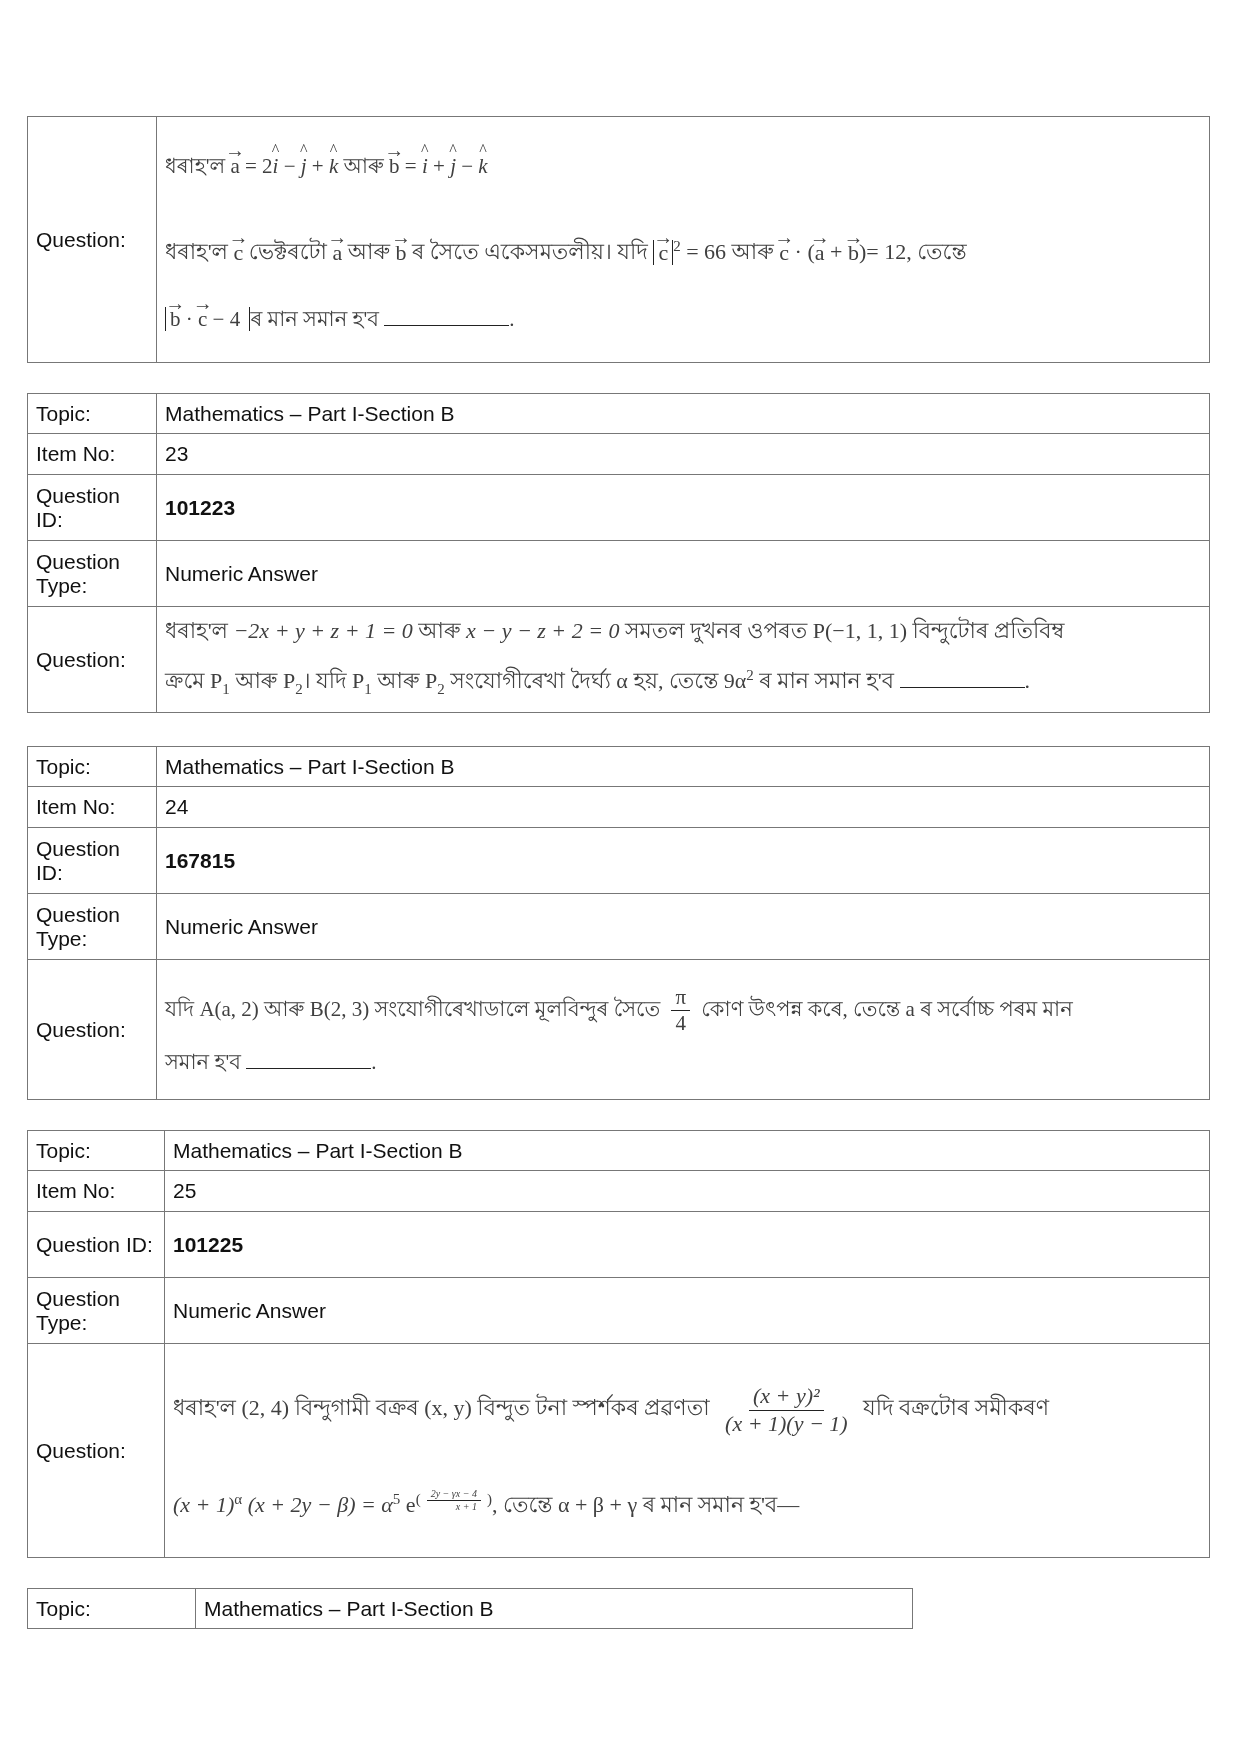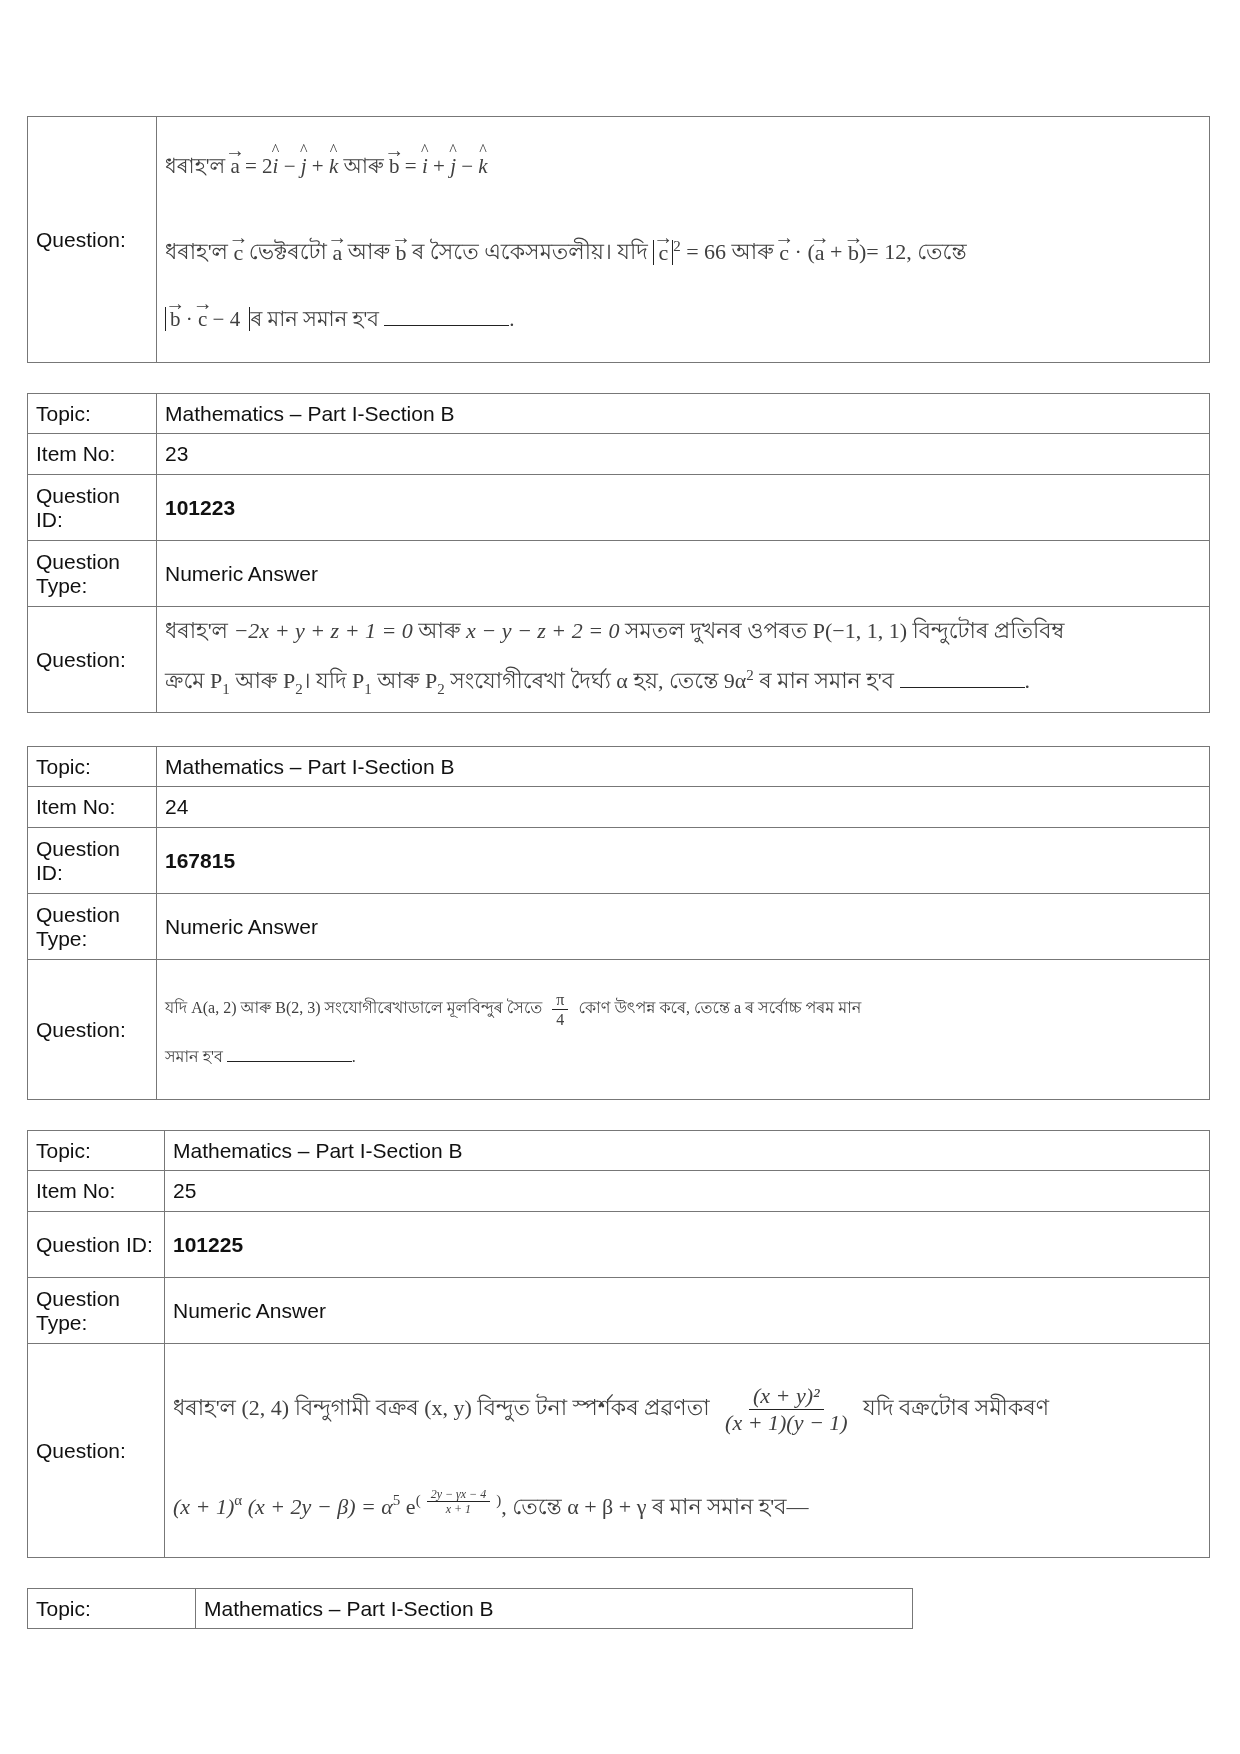--- a/index.html
+++ b/index.html
@@ -145,7 +145,7 @@
   </tr>
   <tr style="height:140px;">
     <td class="lbl">Question:</td>
-    <td class="q" style="font-size:16px;">
+    <td class="q" style="font-size:21px;">
       <span class="line" style="margin-bottom:14px;">
         <span>যদি A(a, 2) আৰু B(2, 3) সংযোগীৰেখাডালে মূলবিন্দুৰ সৈতে</span>
         <span class="frac">

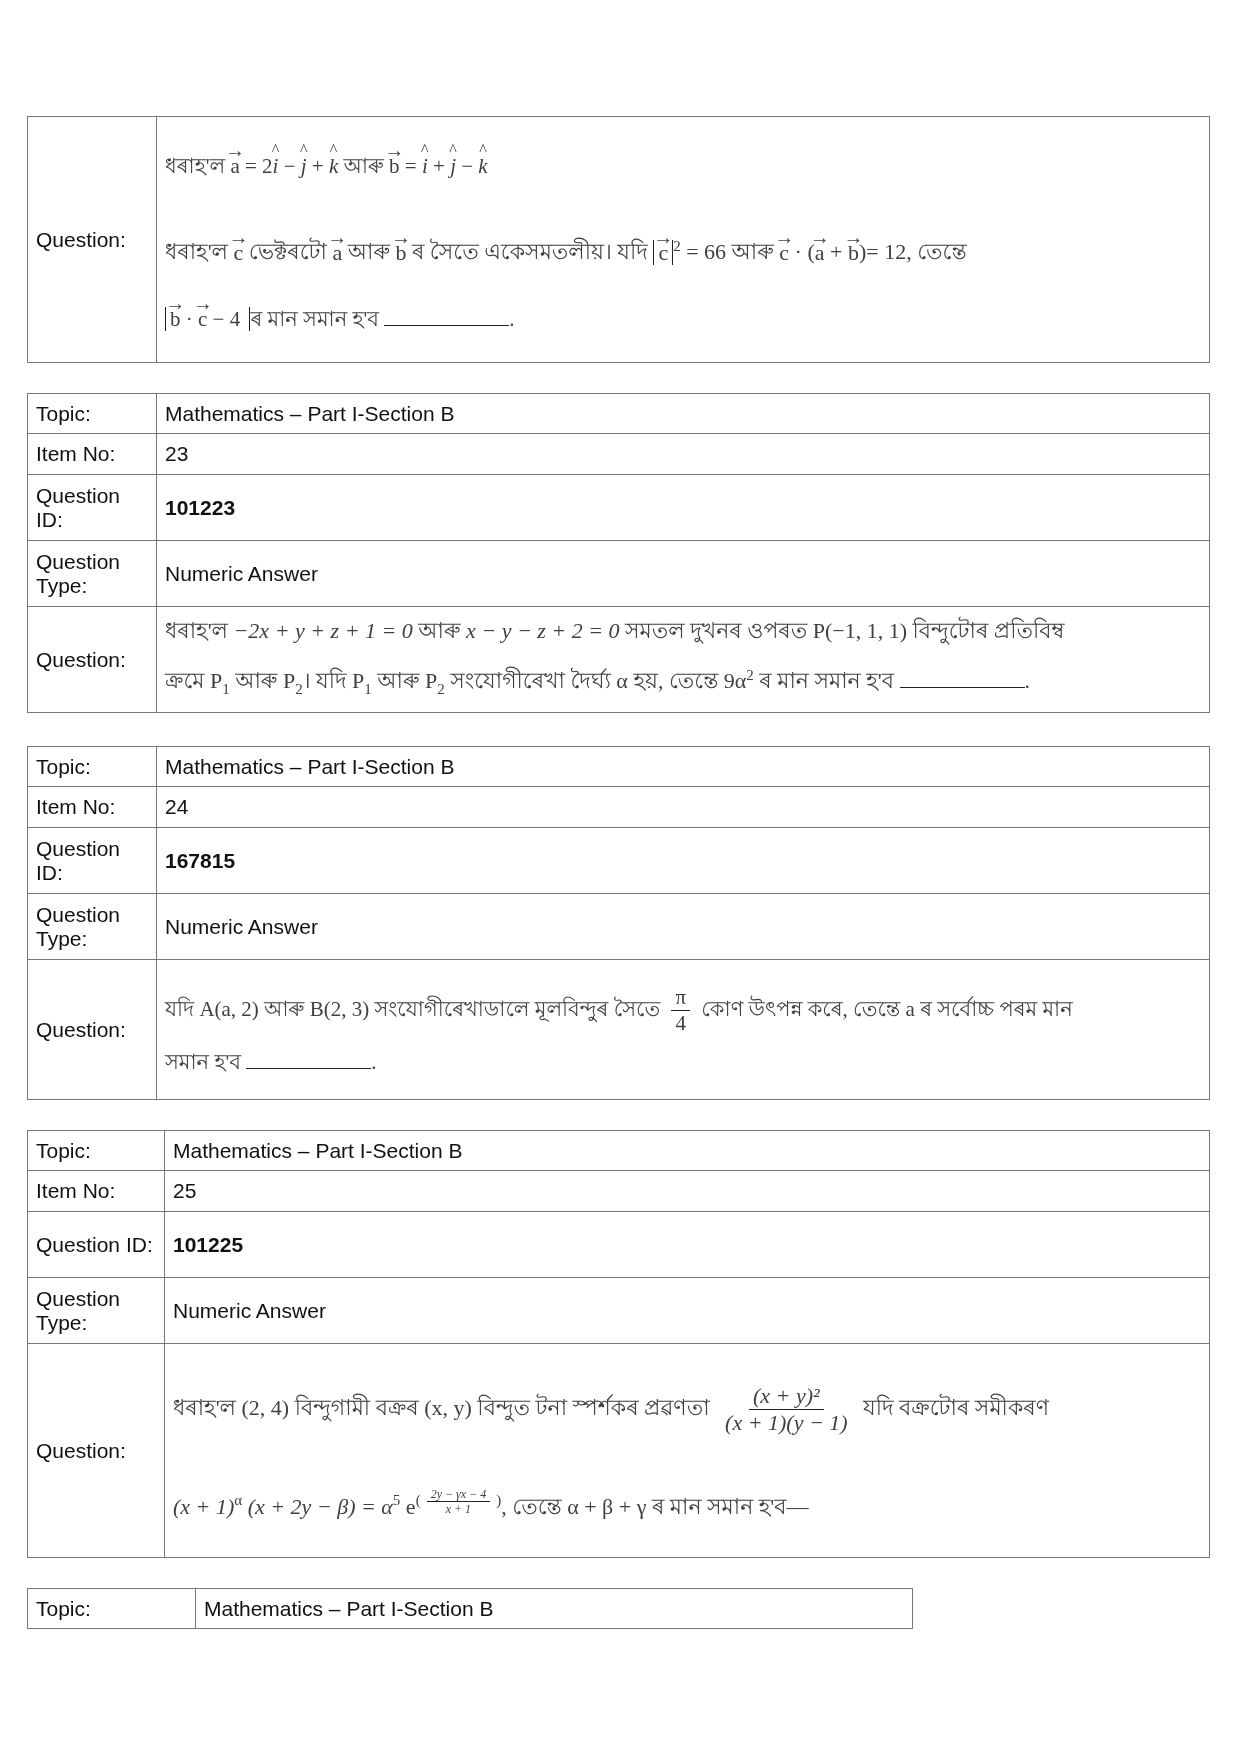--- a/index.html
+++ b/index.html
@@ -25,7 +25,7 @@
     .abs { border-left: 1.5px solid #222; border-right: 1.5px solid #222; padding: 0 4px; }
     sup { font-size: 15px; }
     sub { font-size: 15px; }
-    .small-frac { font-size: 12px; }
+    .small-frac { font-size: 10px; align-items: flex-end; }
   </style>
 </head>
 <body>

